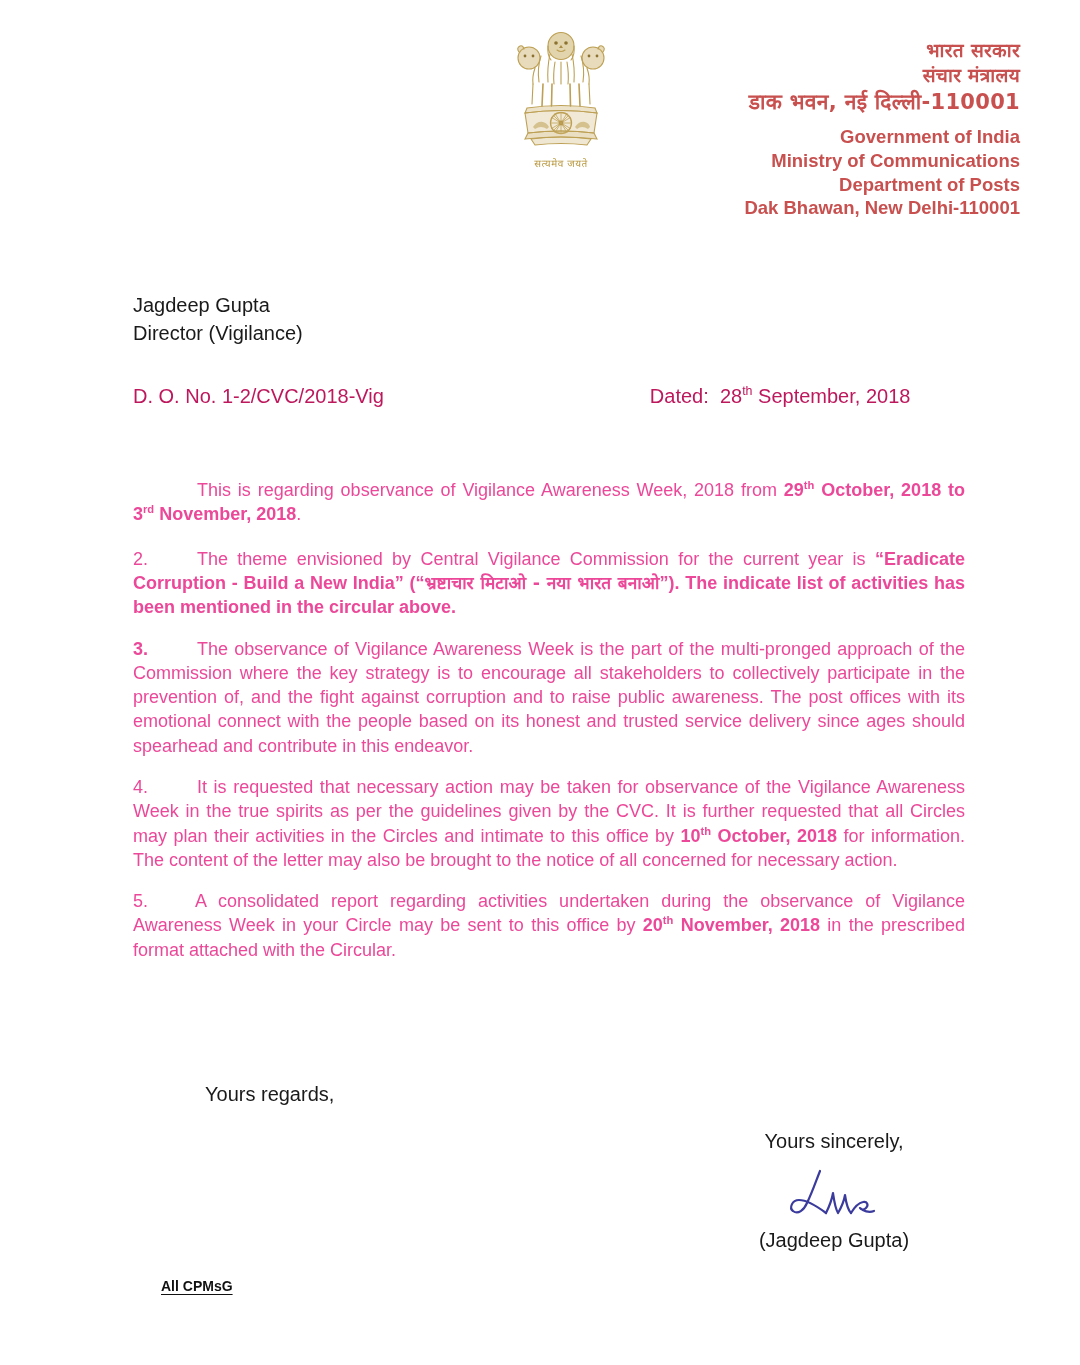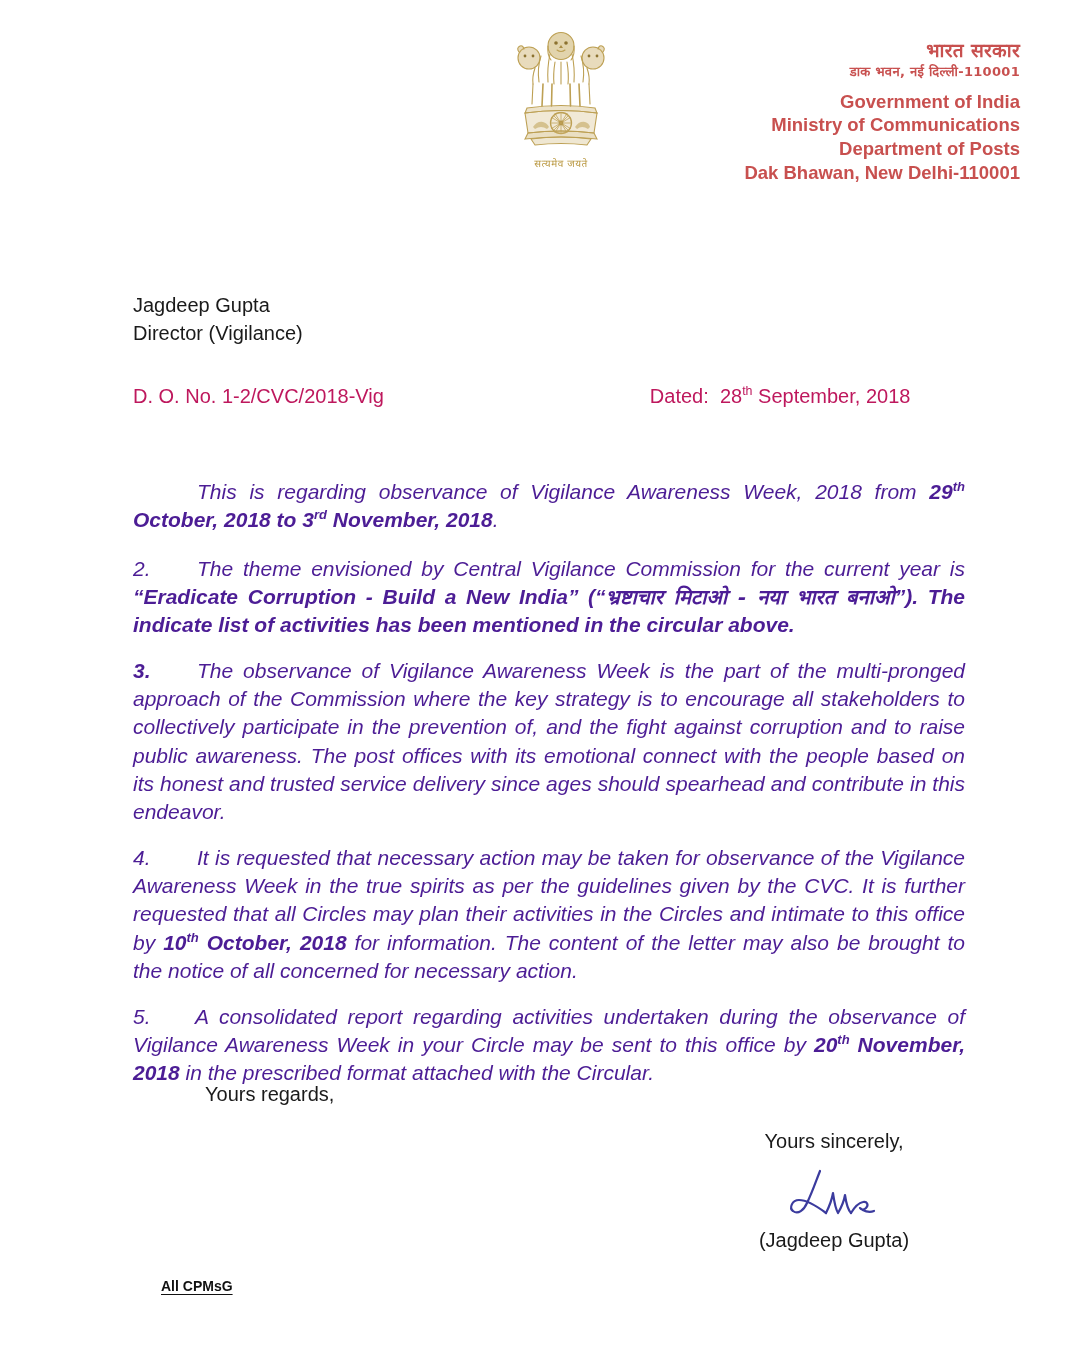--- a/index.html
+++ b/index.html
@@ -234,6 +234,7 @@
 
     <div class="org-block">
       <div class="org-hi">भारत सरकार</div>
+      <div class="org-hi">संचार मंत्रालय</div>
       <div class="org-hi addr">डाक भवन, नई दिल्ली-110001</div>
       <div class="org-en org-en-first">Government of India</div>
       <div class="org-en">Ministry of Communications</div>

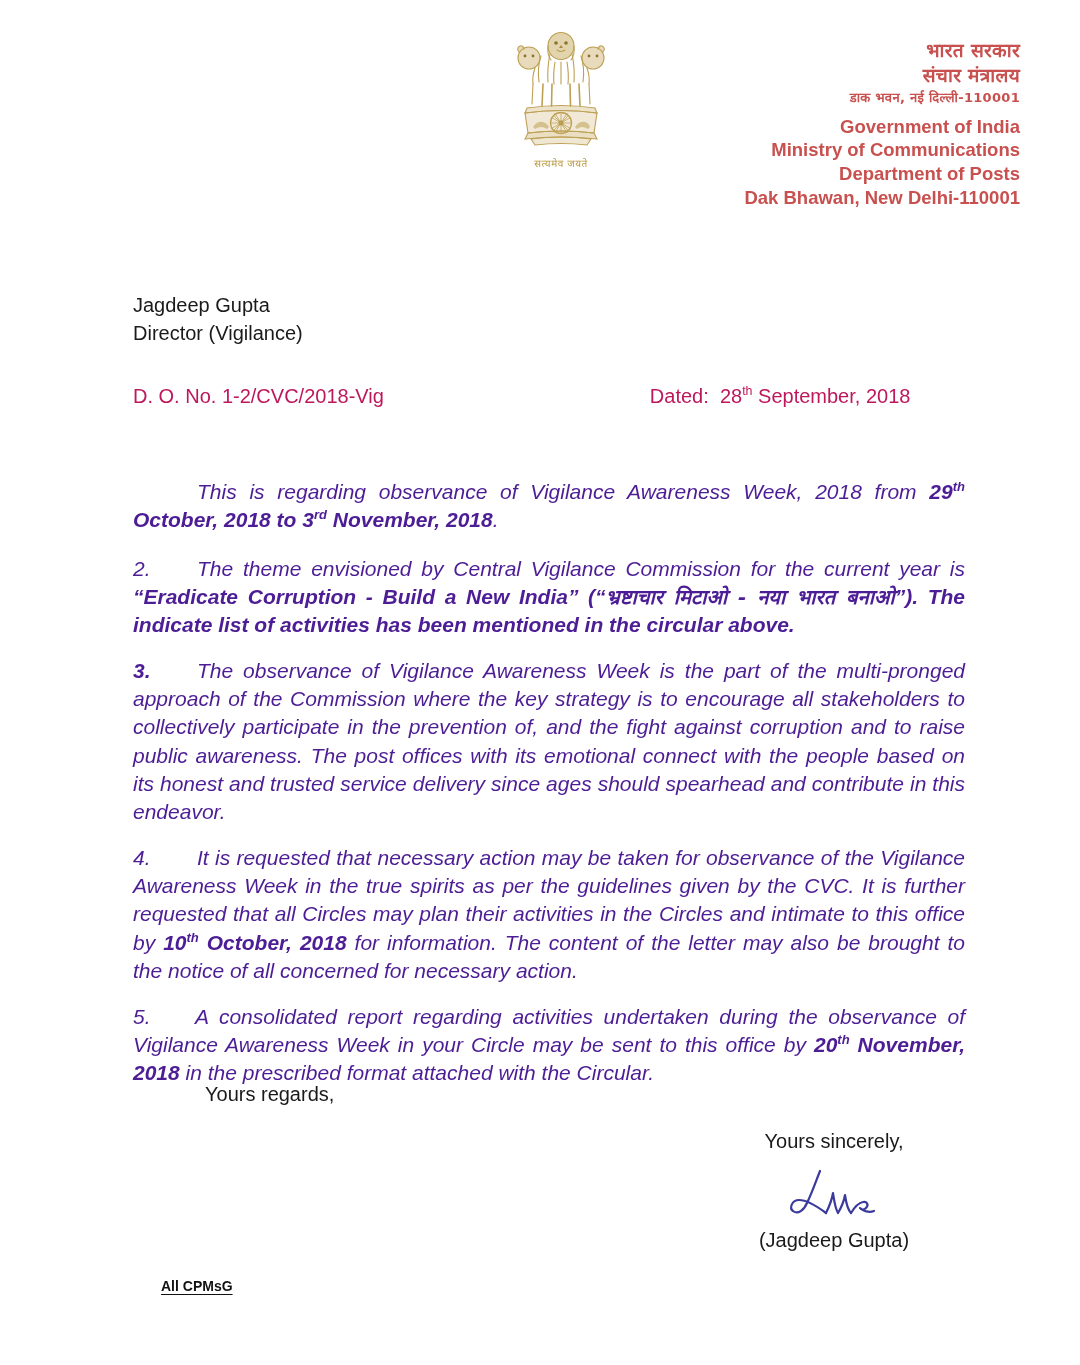--- a/index.html
+++ b/index.html
@@ -69,7 +69,7 @@
     white-space: nowrap;
   }
   .org-hi.addr {
-    font-size: 13px;
+    font-size: 21px;
   }
   .org-en {
     font-family: "Liberation Sans", sans-serif;

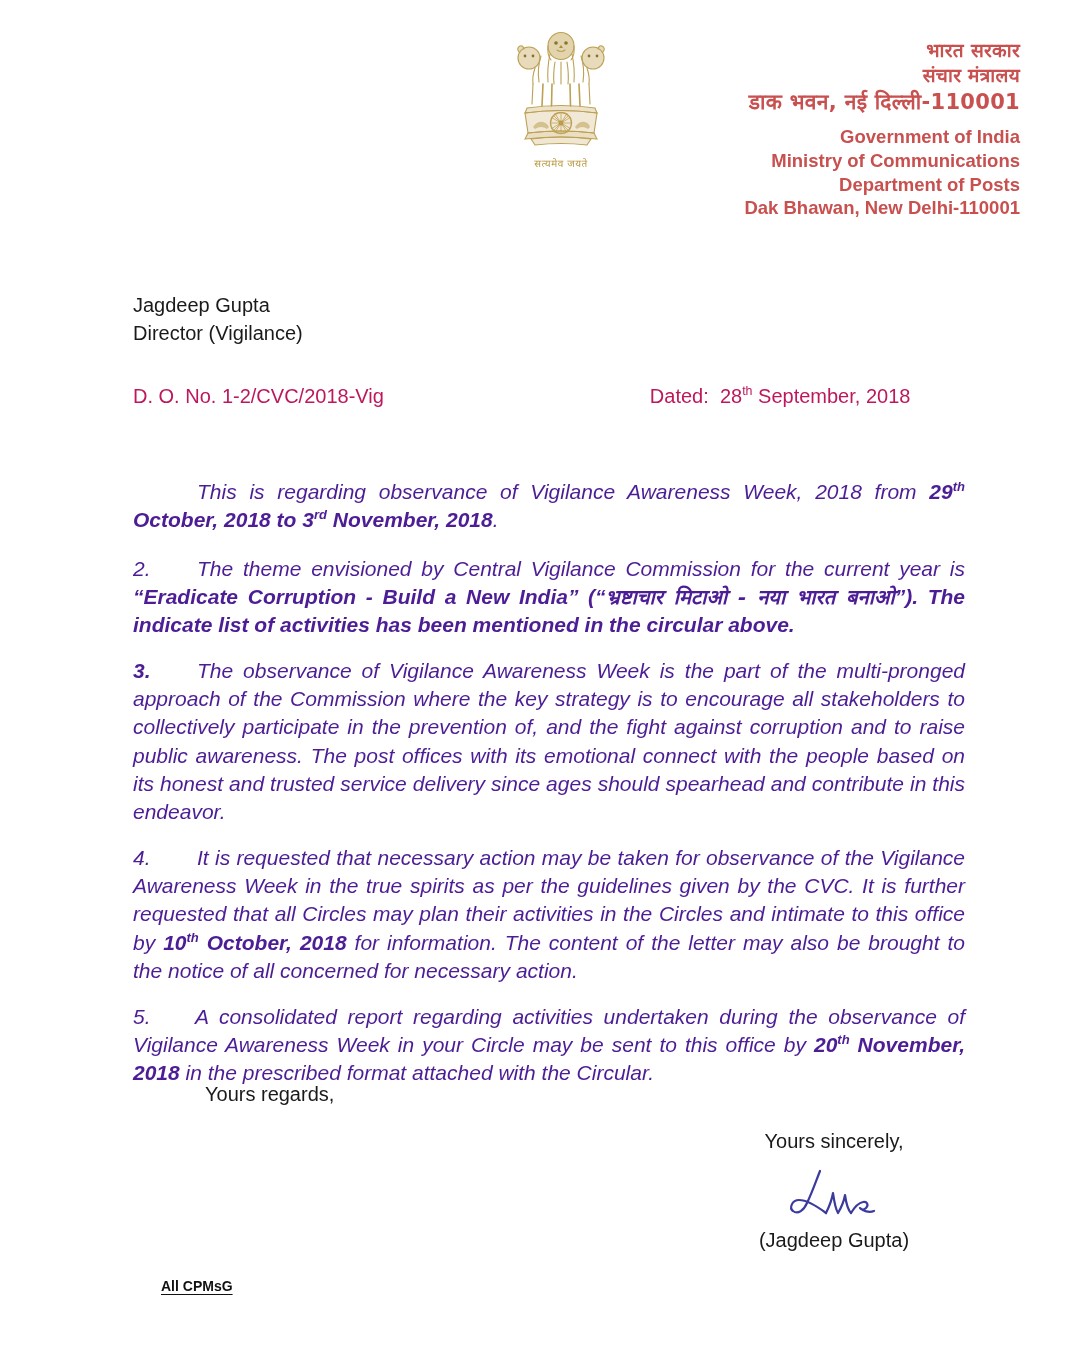--- a/index.html
+++ b/index.html
@@ -116,12 +116,11 @@
     left: 133px;
     top: 478px;
     width: 832px;
-    font-size: 21px;
+    font-size: 18px;
     line-height: 1.35;
     text-align: justify;
     text-justify: inter-word;
-    color: #4c1d95;
-    font-style: italic;
+    color: #ec4899;
   }
   .para { margin: 0 0 17px 0; }
   .para.p1 { text-indent: 64px; margin-bottom: 20px; }

